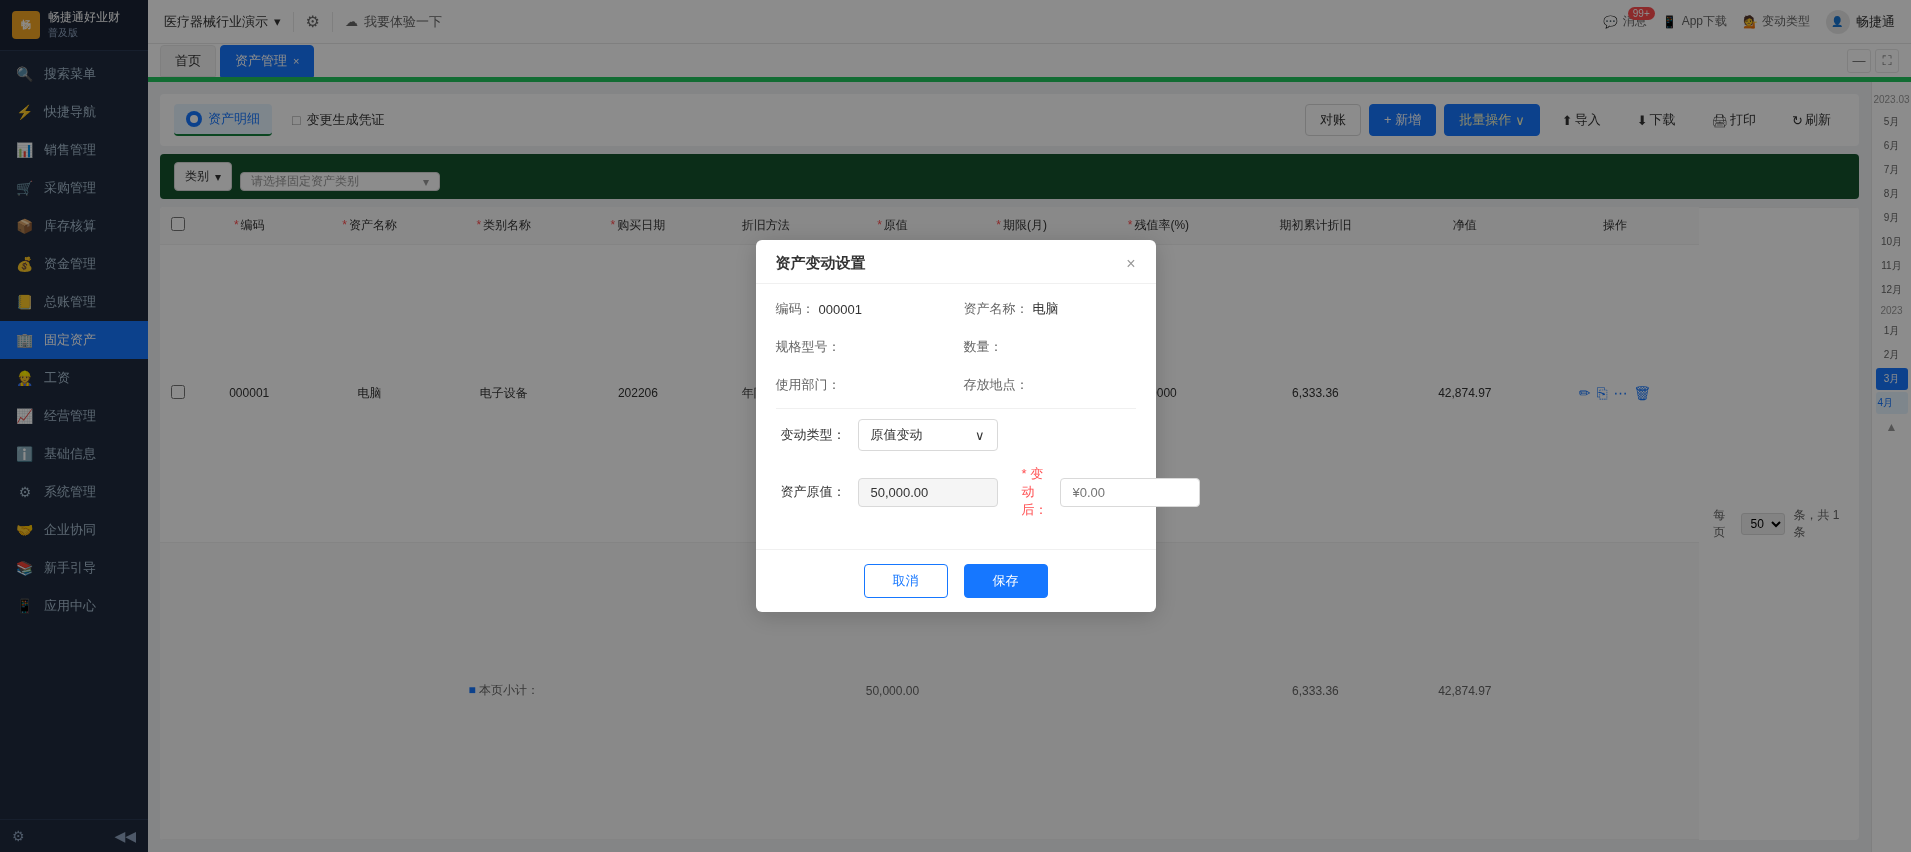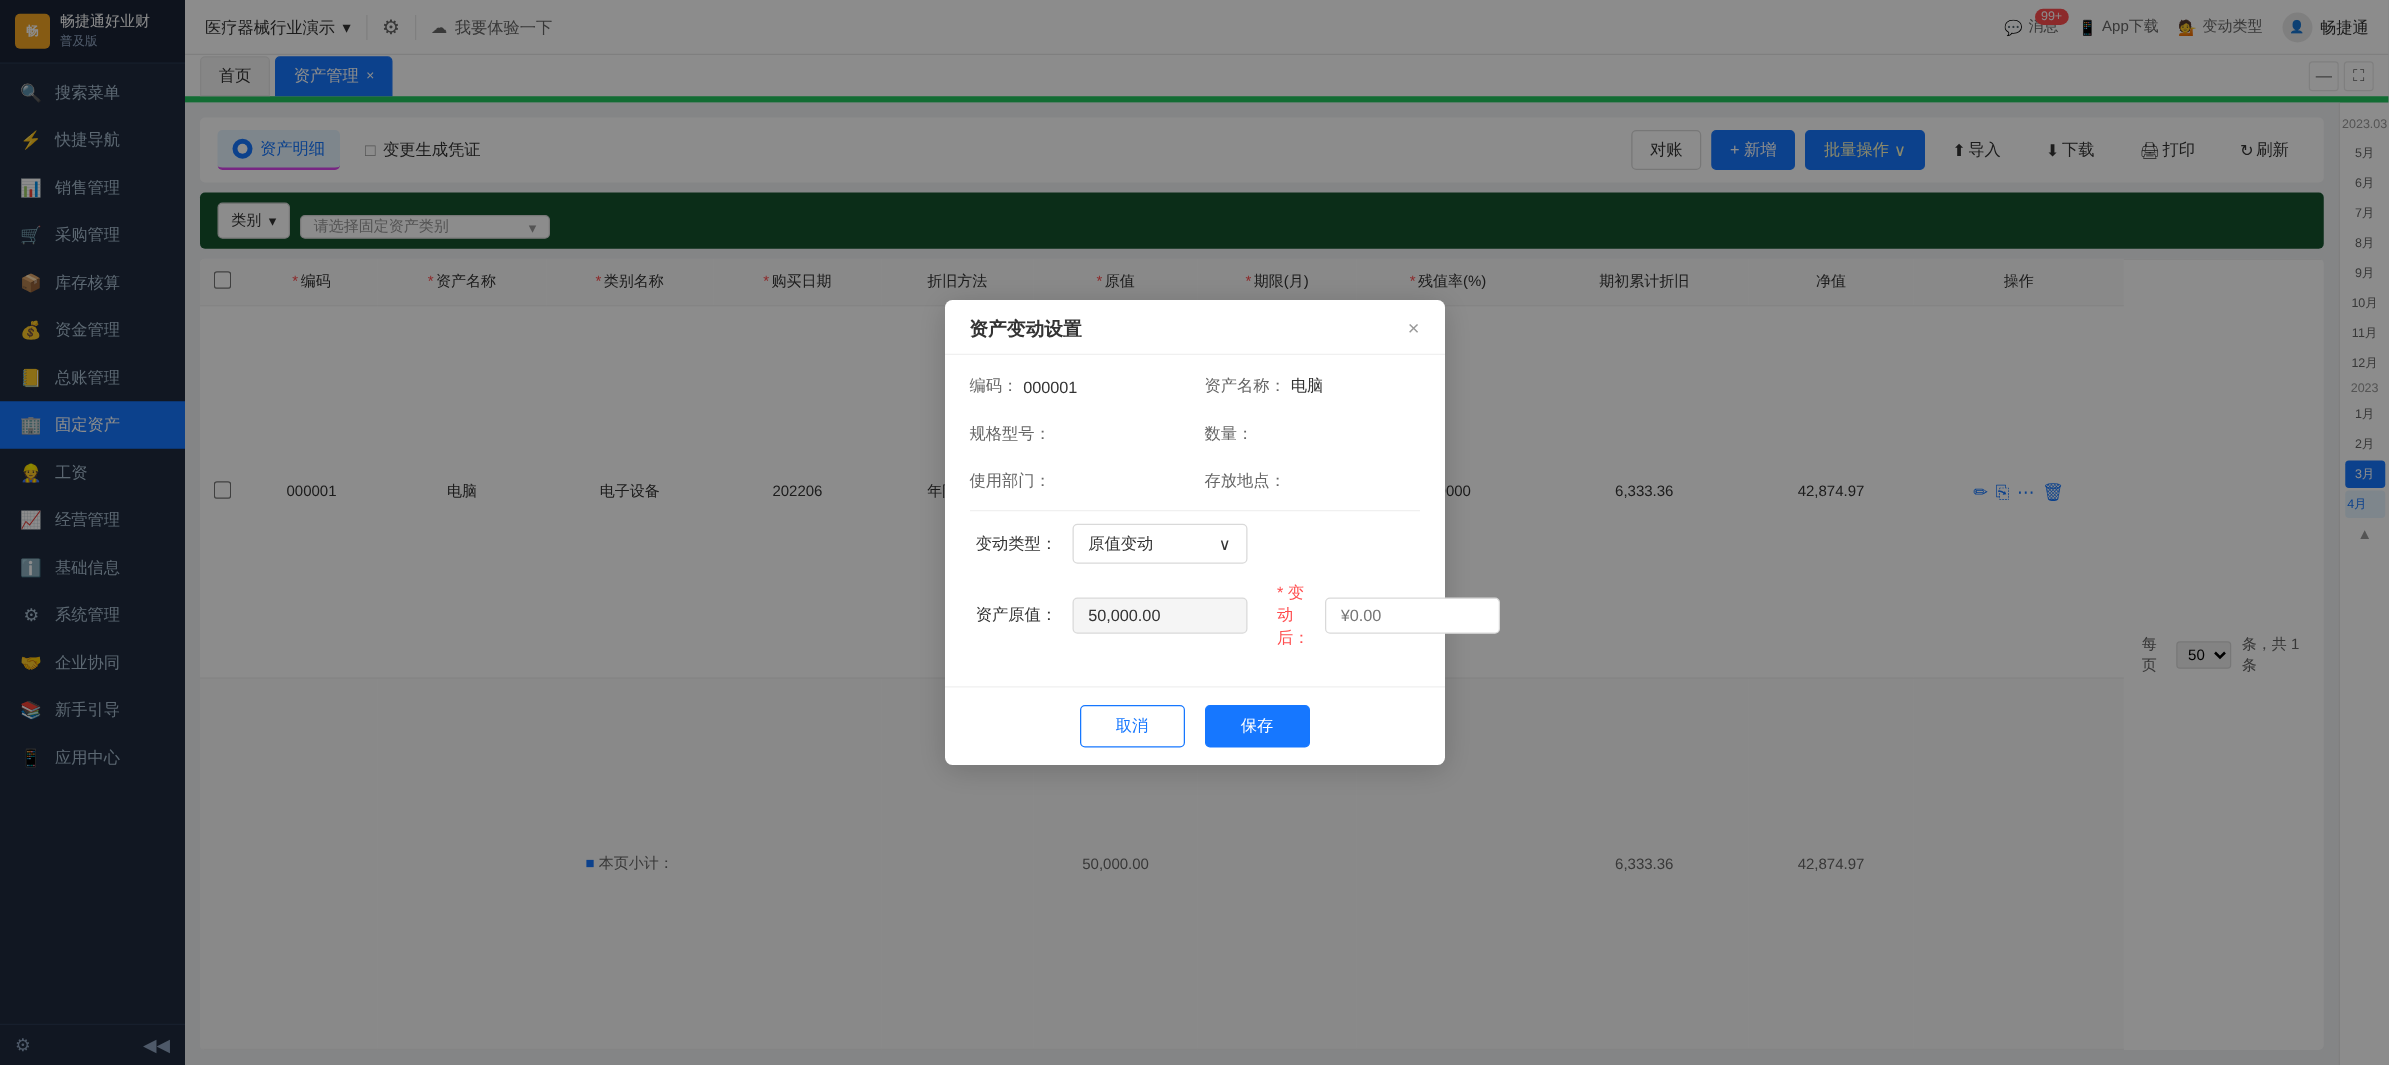--- a/index.html
+++ b/index.html
@@ -51,7 +51,7 @@
     
     .toolbar { display: flex; align-items: center; gap: 8px; background: #fff; padding: 10px 14px; border-radius: 4px; }
     .toolbar-tab { display: flex; align-items: center; gap: 6px; padding: 6px 12px; border-radius: 4px; cursor: pointer; font-size: 13px; }
-    .toolbar-tab.active { background: #e6f4ff; color: #1677ff; border-bottom: 2px solid #d946ef; }
+    .toolbar-tab.active { background: #e6f4ff; color: #1677ff; border-bottom: 2px solid #15803d; }
     .toolbar-tab-icon { width: 16px; height: 16px; border-radius: 50%; background: #1677ff; display: flex; align-items: center; justify-content: center; }
     .toolbar-right { margin-left: auto; display: flex; align-items: center; gap: 8px; }
     .btn { display: flex; align-items: center; gap: 4px; padding: 6px 14px; border-radius: 4px; font-size: 13px; cursor: pointer; border: 1px solid #e8e8e8; background: #fff; color: #333; }

